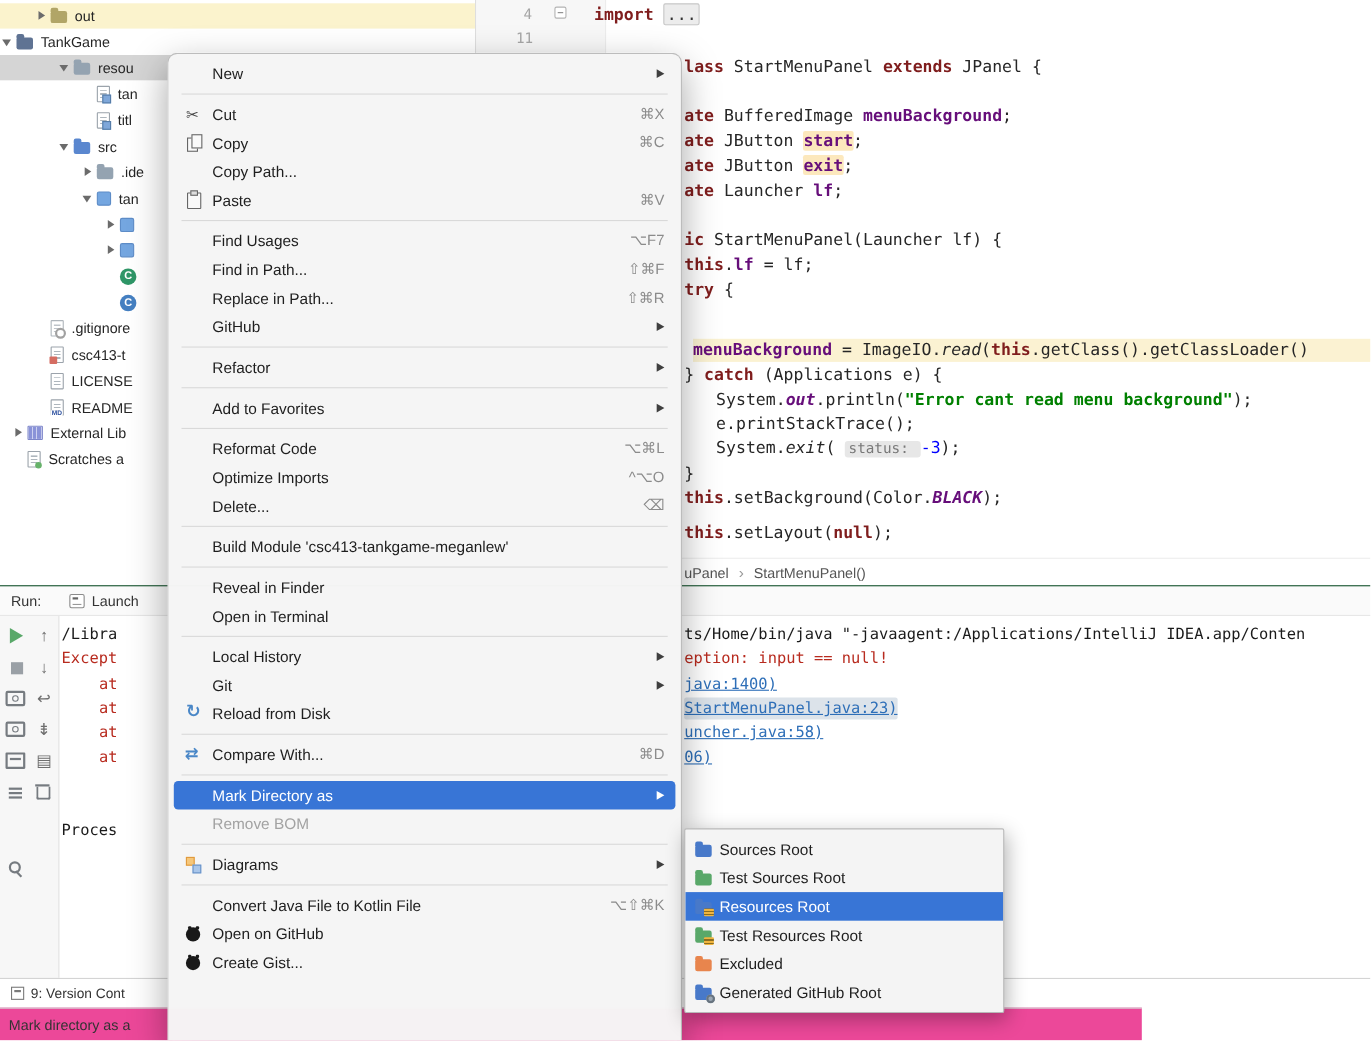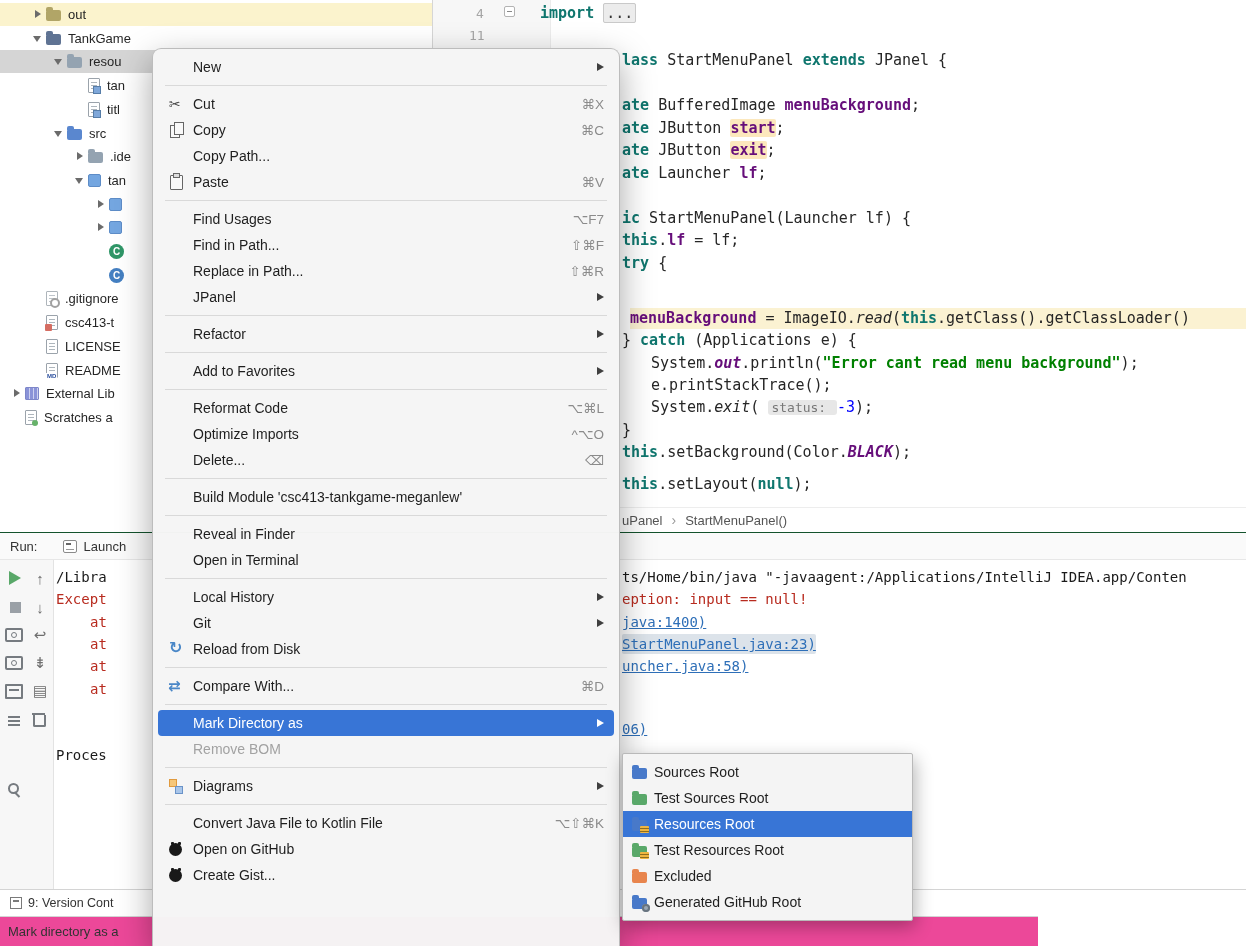--- a/index.html
+++ b/index.html
@@ -45,7 +45,7 @@
 .gnum{position:absolute;font-size:13px;color:#a6a6a6}
 .cline{position:absolute;white-space:pre}
 .line-hl{background:#fbf2d2;width:616px}
-.kw{color:#0f766e;font-weight:bold}
+.kw{color:#7f1d1d;font-weight:bold}
 .fld{color:#660e7a;font-weight:bold}
 .sfld{color:#660e7a;font-weight:bold;font-style:italic}
 .ita{font-style:italic}

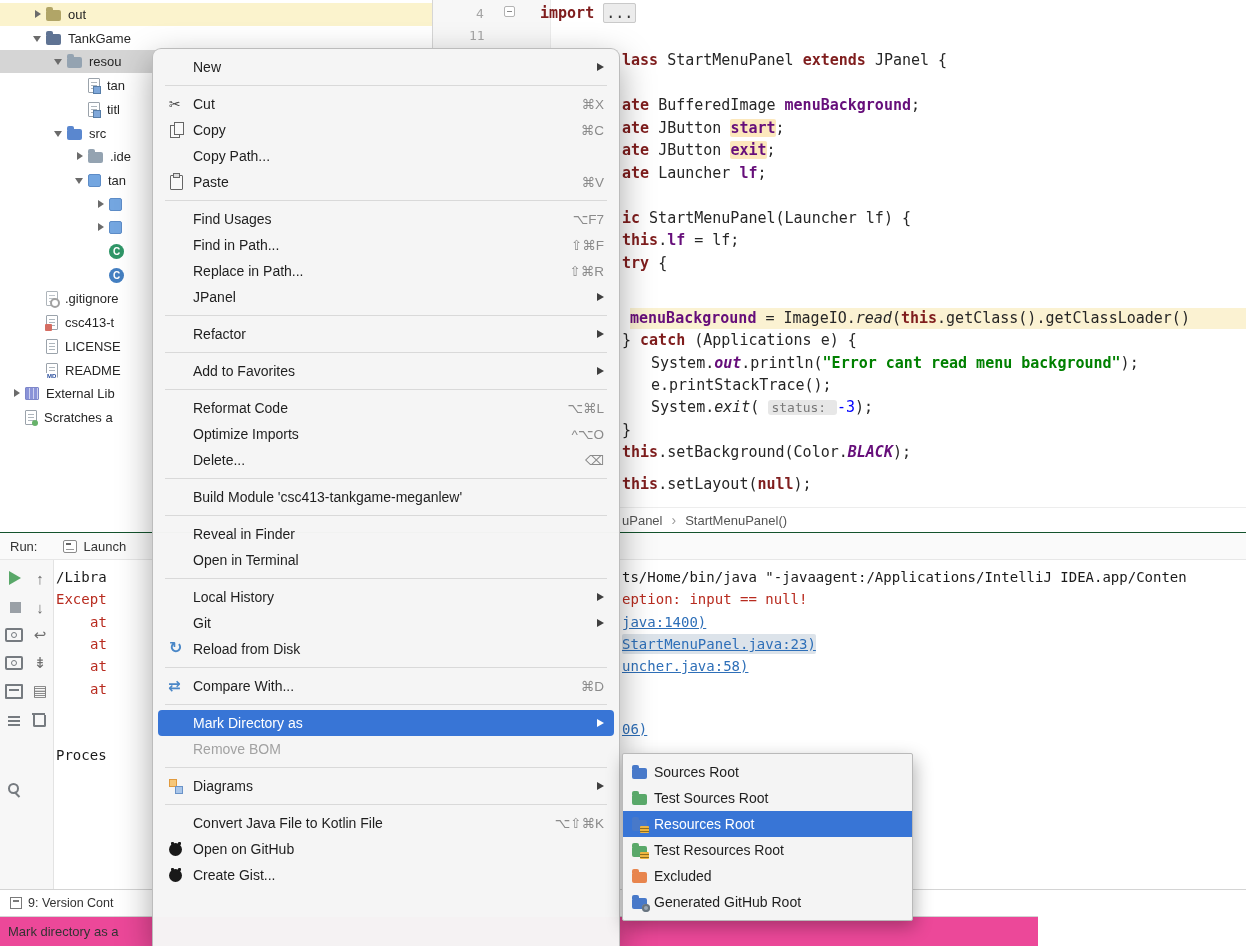--- a/index.html
+++ b/index.html
@@ -134,7 +134,7 @@
         <span class="ic ic-folder f-out"></span>
         <span class="tlabel">out</span>
       </div>
-      <div class="trow" style="top: 26.7px; padding-left: 31px;">
+      <div class="trow" style="top: 26.7px; ">
         <span class="tarrow d"></span>
         <span class="ic ic-folder f-proj"></span>
         <span class="tlabel">TankGame</span>

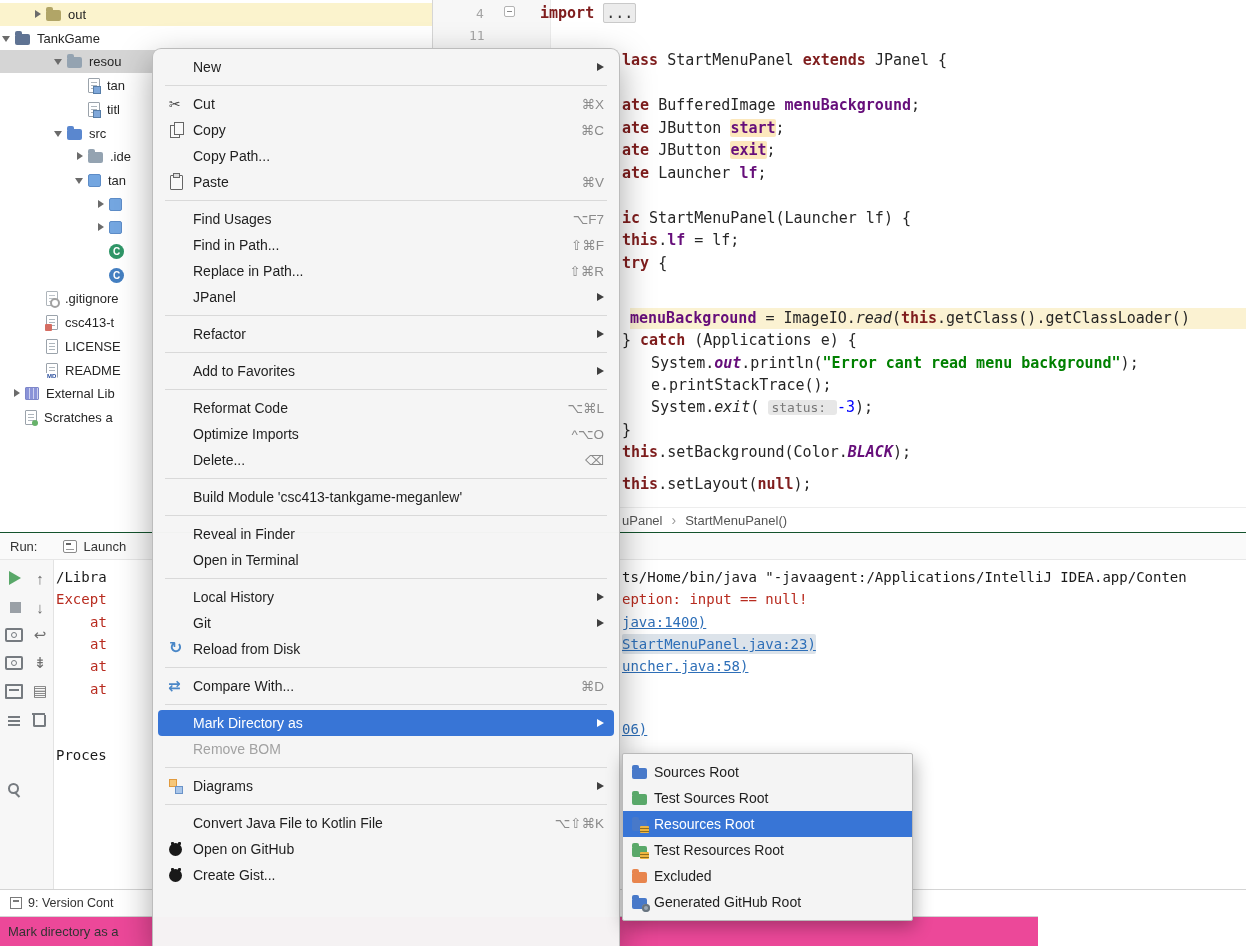--- a/index.html
+++ b/index.html
@@ -329,7 +329,7 @@
       </div>
       <div class="mitem">
         <span class="mic"></span>
-        <span class="mlabel">JPanel</span>
+        <span class="mlabel">GitHub</span>
         <span class="marrow"></span>
       </div>
       <div class="msep"></div>

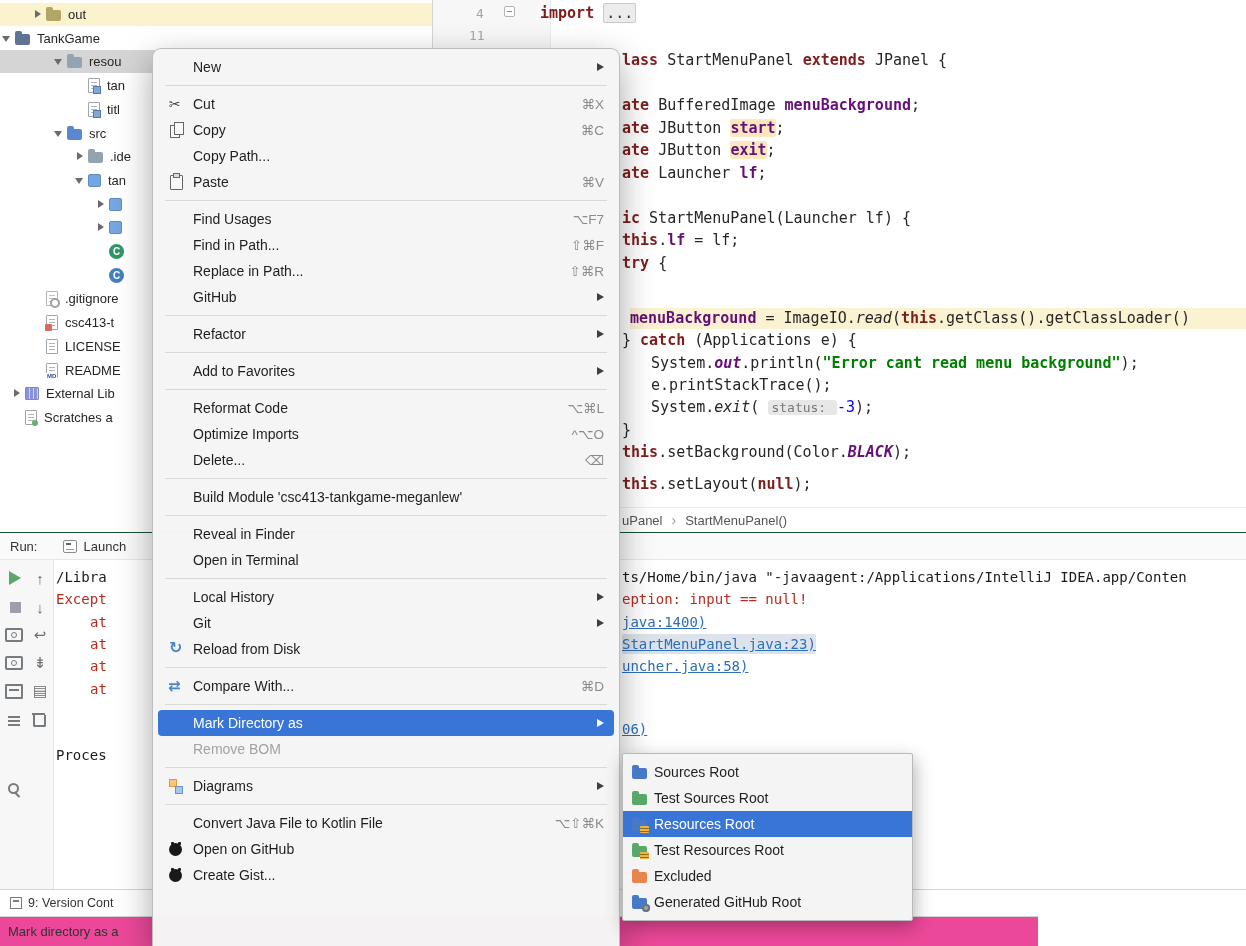--- a/index.html
+++ b/index.html
@@ -273,7 +273,7 @@
       <span class="cfrag err" style="left: 90px; top: 656px;">at</span>
       <span class="cfrag link" style="left: 622px; top: 656px;">uncher.java:58)</span>
       <span class="cfrag err" style="left: 90px; top: 679px;">at</span>
-      <span class="cfrag link" style="left: 622px; top: 679px; margin-top: 40px;">06)</span>
+      <span class="cfrag link" style="left: 622px; top: 679px;">06)</span>
       <span class="cfrag out" style="left: 56px; top: 745px;">Proces</span>
     </div>
 

